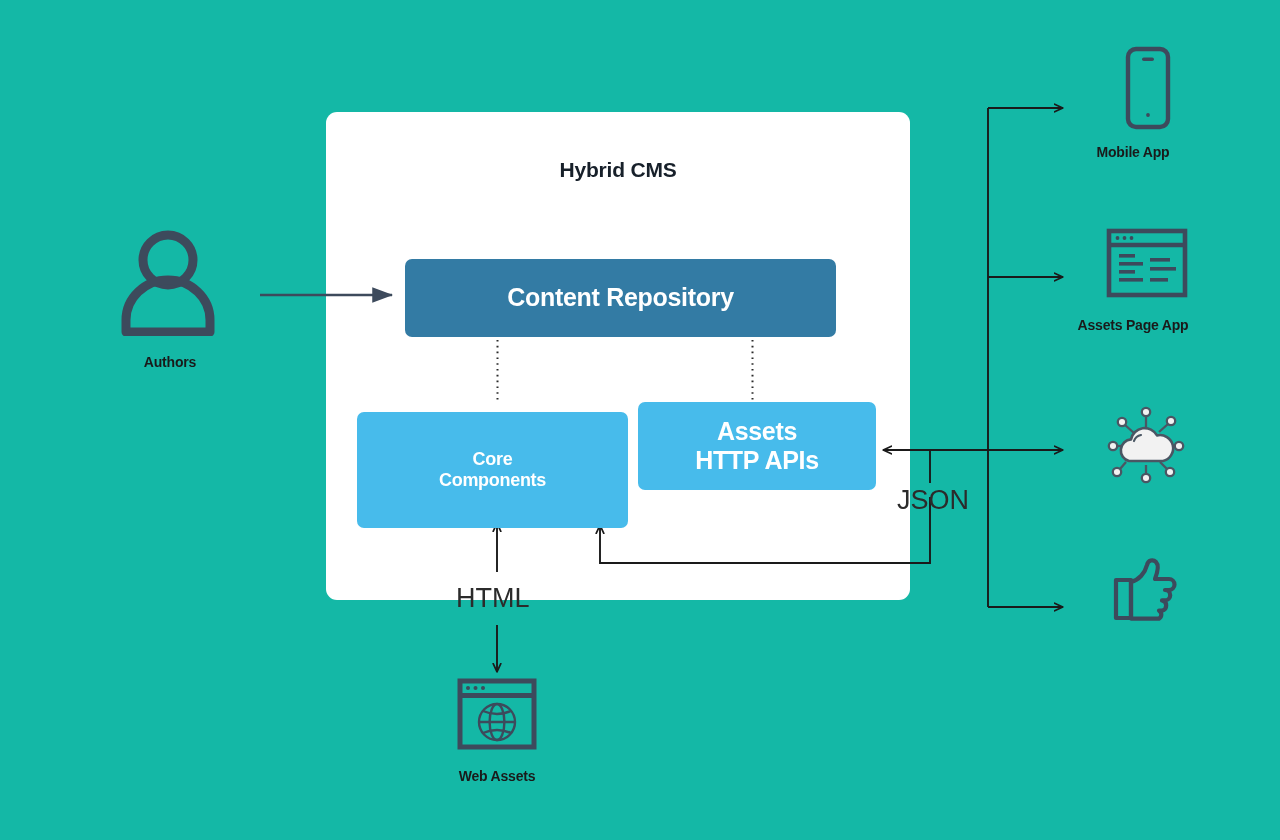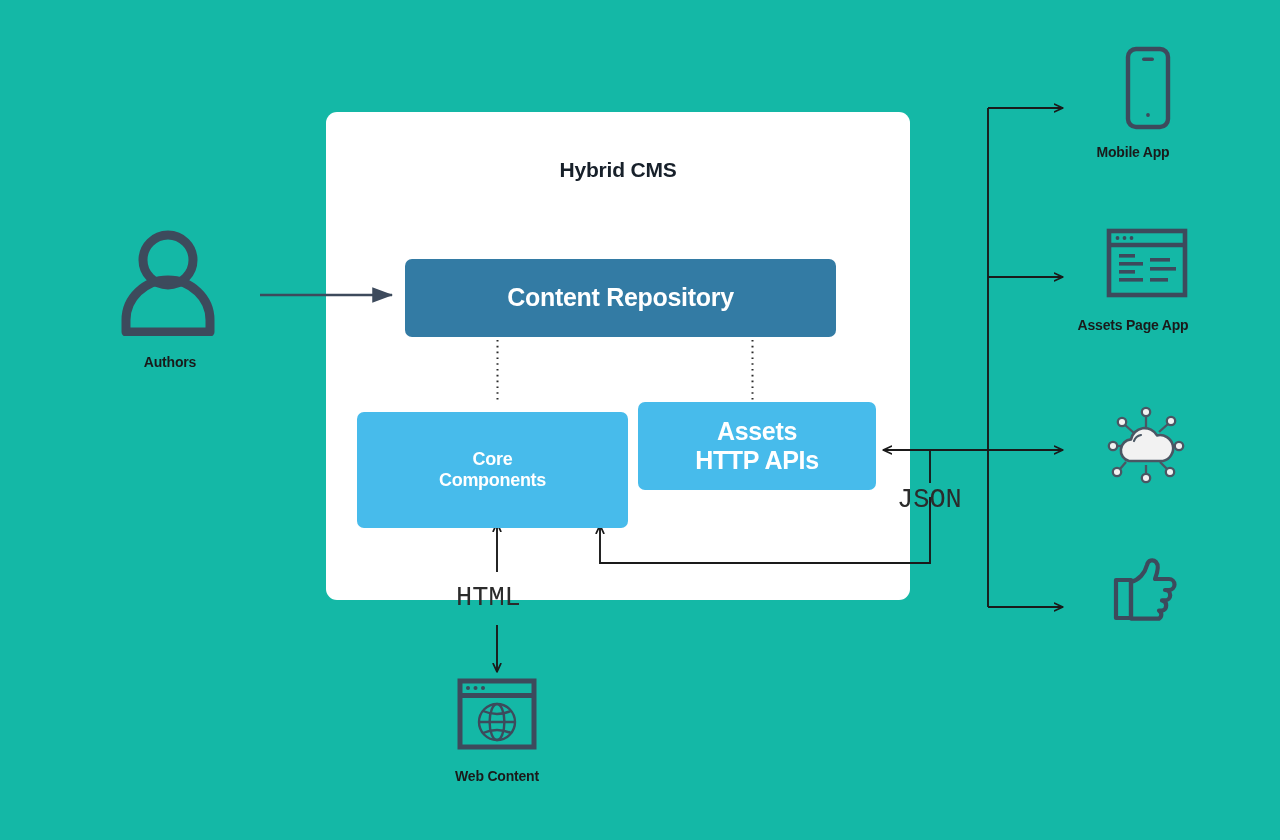--- a/index.html
+++ b/index.html
@@ -96,7 +96,7 @@
     color: #2b2b2b;
     font-weight: normal;
     white-space: nowrap;
-    font-family: Liberation Mono, monospace;
+    font-family: Liberation Sans, sans-serif;
   }
   .label-html { left: 456px; top: 583px; }
   .label-json { left: 897px; top: 485px; }

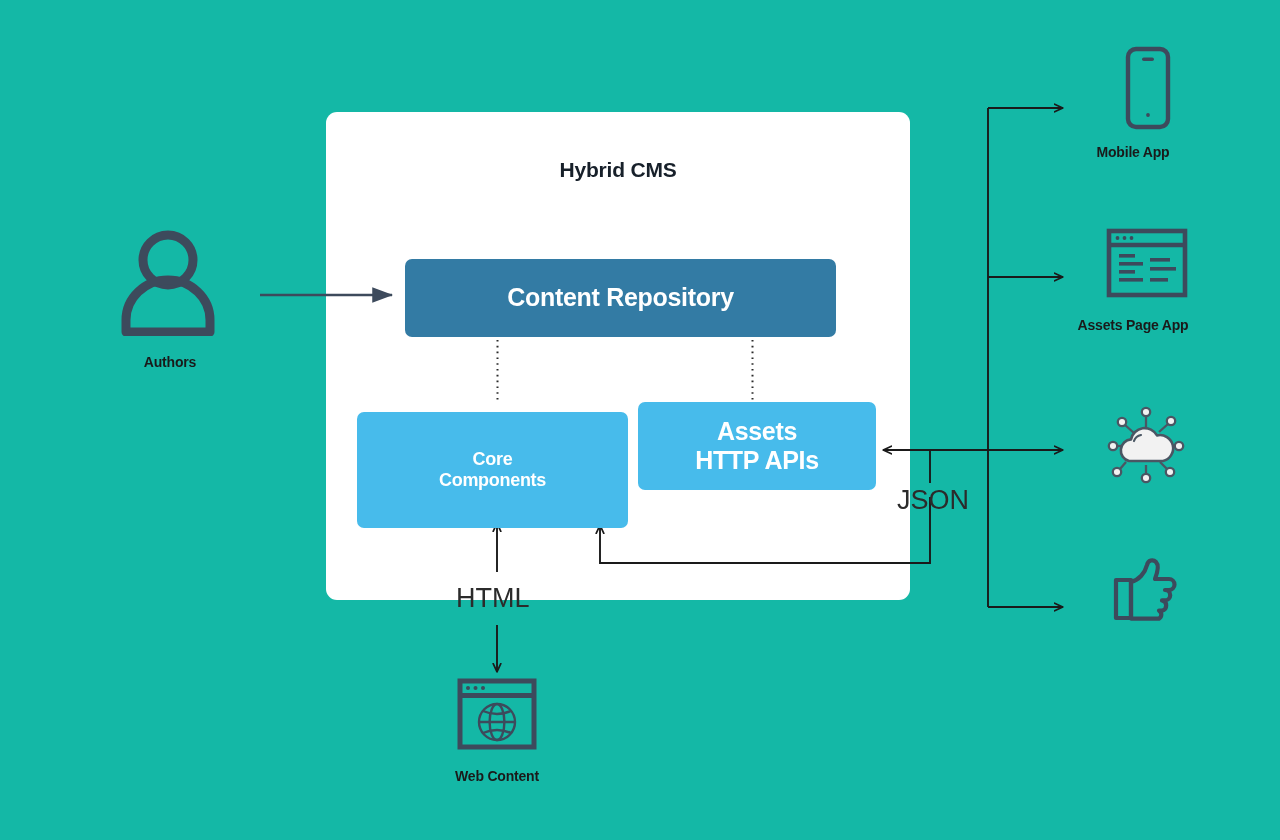--- a/index.html
+++ b/index.html
@@ -223,7 +223,7 @@
       <path d="M26,55 Q40,49 54,55" fill="none" stroke="#3d4a5c" stroke-width="2.4"></path>
     </svg>
   </div>
-  <div class="node-caption cap-webbrowser">Web Content</div>
+  <div class="node-caption cap-webbrowser">Web Assets</div>
 
   <div class="icon-wrap icon-mobile">
     <svg width="46" height="84" viewBox="0 0 46 84" xmlns="http://www.w3.org/2000/svg">

